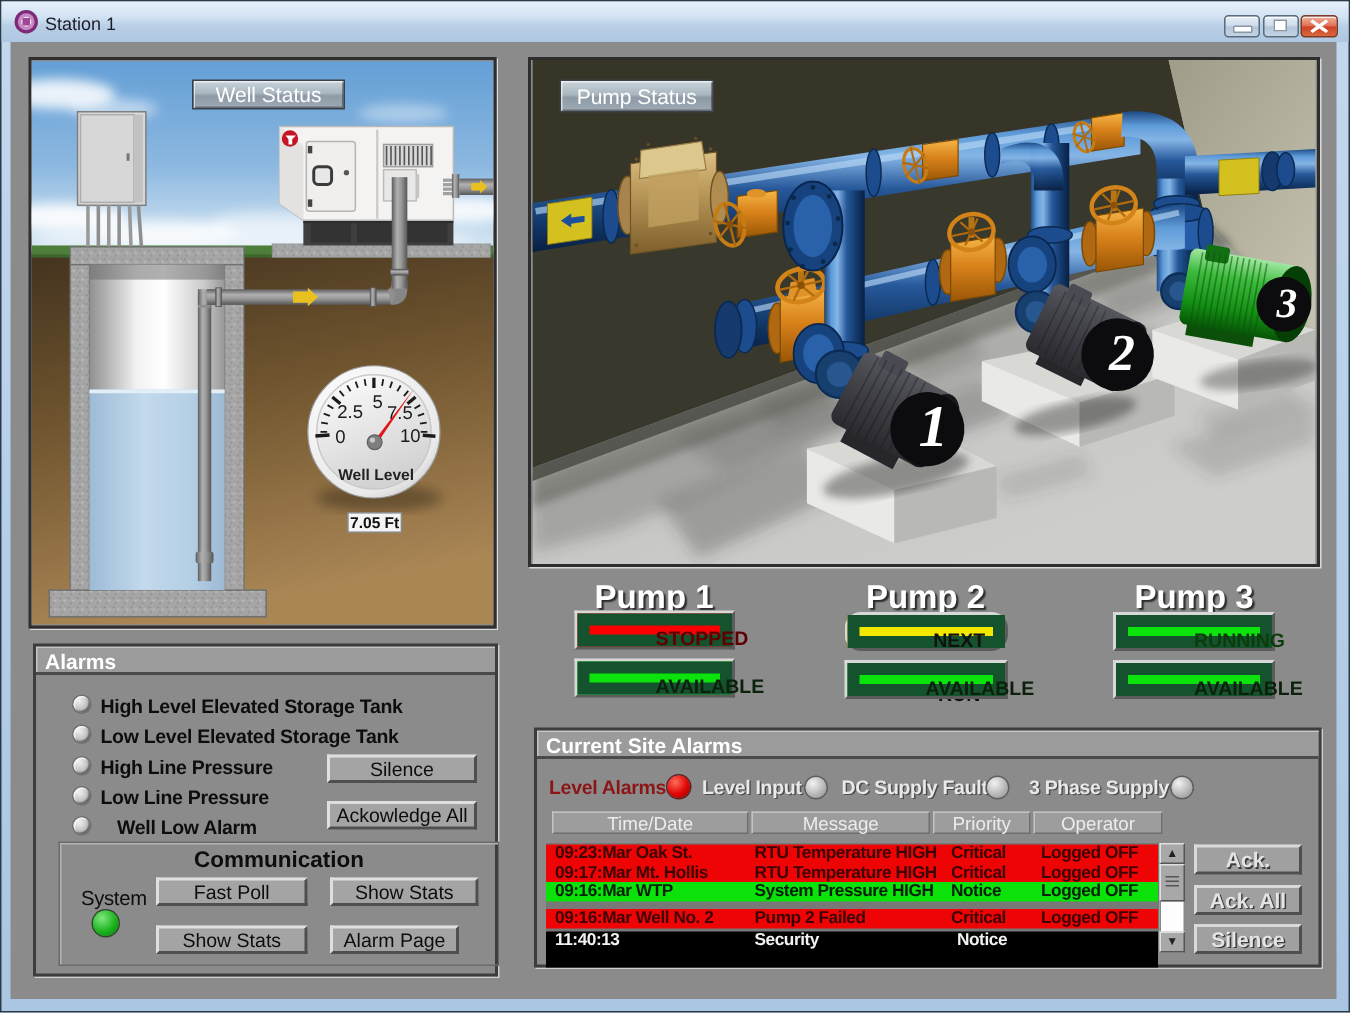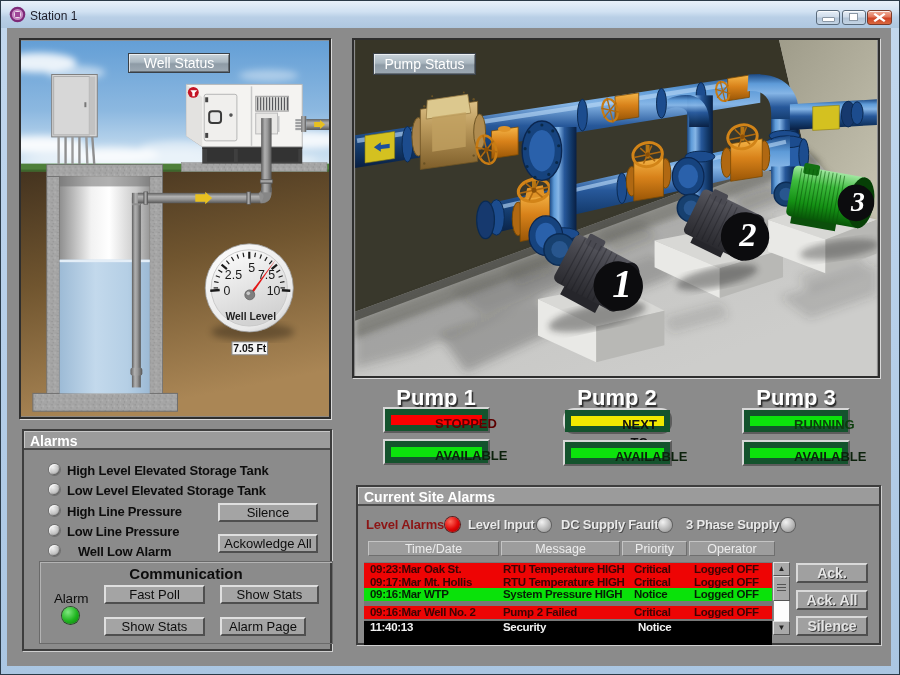--- a/index.html
+++ b/index.html
@@ -15,7 +15,7 @@
 .hmibtn{position:absolute;border:1px solid #3a4148;background:linear-gradient(180deg,#c9d3da 0%,#aab7c0 45%,#8e9ba6 55%,#9da9b3 100%);box-shadow:inset 1px 1px 0 rgba(255,255,255,.65),inset -1px -1px 0 rgba(0,0,0,.35);color:#fff;text-align:center;font-size:14px;}
 .plabel{position:absolute;width:120px;text-align:center;font-size:22px;font-weight:bold;color:#fff;text-shadow:1.5px 1.5px 1px rgba(20,20,20,.8);}
 .sbox{position:absolute;width:103px;height:22px;border-top:2px solid #d8d8d8;border-left:2px solid #d8d8d8;border-bottom:2px solid #5c5c5c;border-right:2px solid #5c5c5c;background:#8b8b8b;padding:0;}
-.sbox .in{position:absolute;inset:0;border:6px solid #14532d;text-align:center;font-weight:bold;font-size:13px;line-height:18px;letter-spacing:0px;padding-left:44px;}
+.sbox .in{position:absolute;inset:0;border:8px solid #14532d;text-align:center;font-weight:bold;font-size:13px;line-height:18px;letter-spacing:0px;padding-left:44px;}
 .panel{position:absolute;border:2px solid #3d3d3d;box-shadow:1px 1px 0 #cfcfcf;background:#8b8b8b;}
 .phead{position:absolute;left:0;top:0;right:0;height:19px;background:#9b9b9b;border-bottom:2px solid #4a4a4a;box-shadow:inset 1px 1px 0 #c6c6c6;color:#fff;font-weight:bold;font-size:14px;padding:2px 0 0 6px;box-sizing:border-box;}
 .btn{position:absolute;background:#a4a4a4;border-top:2px solid #dfdfdf;border-left:2px solid #dfdfdf;border-bottom:2px solid #4f4f4f;border-right:2px solid #4f4f4f;text-align:center;font-size:13px;color:#0d0d0d;box-sizing:border-box;}

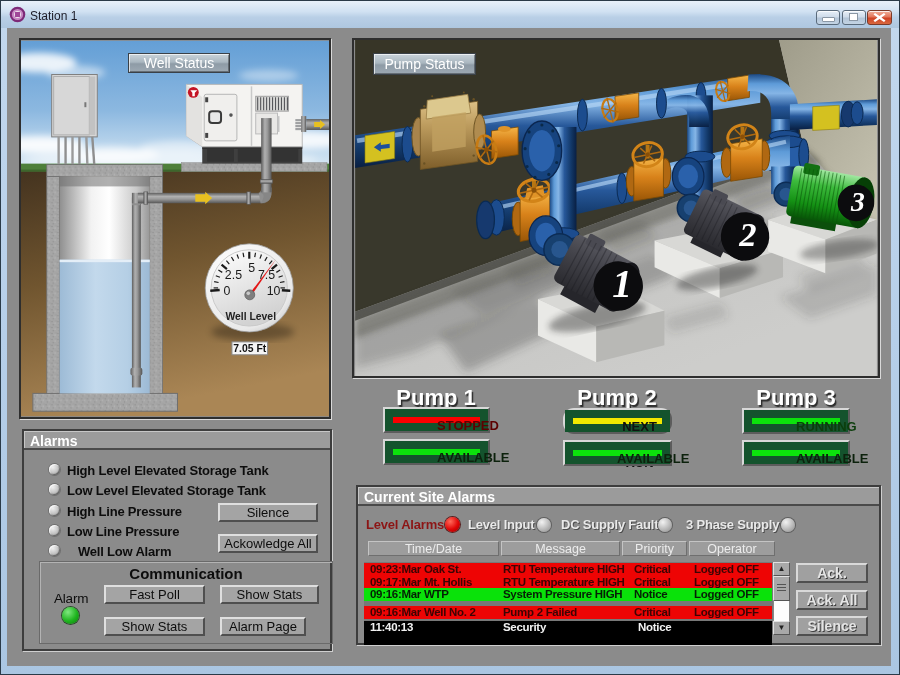--- a/index.html
+++ b/index.html
@@ -629,7 +629,7 @@
  <div class="btn" style="left:194px;top:103px;width:100px;height:19px;line-height:15px;">Ackowledge All</div>
  <div class="abs" style="left:15px;top:130px;width:292px;height:81px;border:1px solid #6a6a6a;box-shadow:inset 1px 1px 0 #b3b3b3;">
    <div class="abs" style="left:0;right:0;top:3px;text-align:center;font-weight:bold;font-size:15px;color:#0d0d0d;">Communication</div>
-   <div class="rlbl" style="left:14px;top:29px;font-weight:normal;font-size:13.5px;">Alarm</div>
+   <div class="rlbl" style="left:14px;top:29px;font-weight:normal;font-size:13.5px;">System</div>
    <div class="led" style="left:22px;top:45px;width:17px;height:17px;background:radial-gradient(circle at 35% 30%,#7fe87f 0%,#1eb41e 55%,#0a7a0a 100%);box-shadow:0 0 0 1px #2a4a2a;"></div>
    <div class="btn" style="left:64px;top:23px;width:101px;height:19px;line-height:15px;">Fast Poll</div>
    <div class="btn" style="left:180px;top:23px;width:99px;height:19px;line-height:15px;">Show Stats</div>

